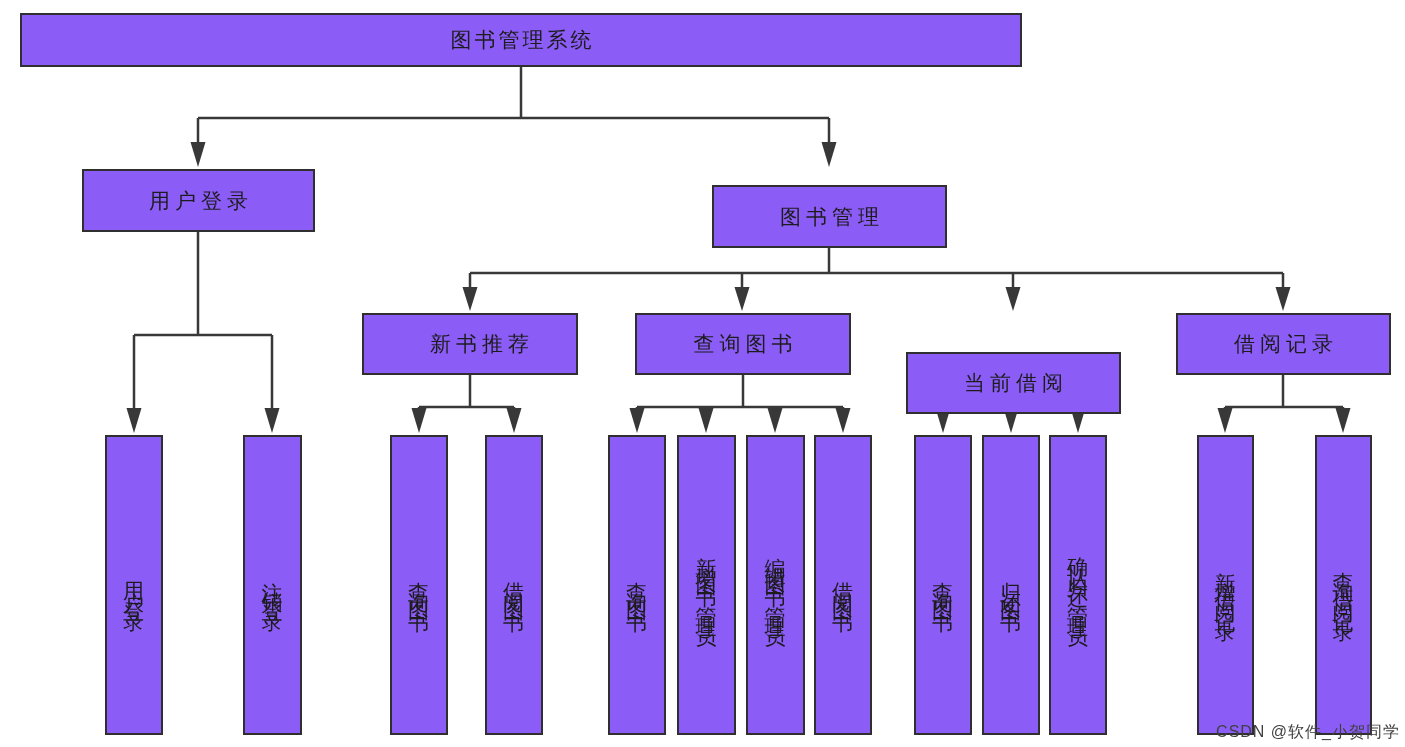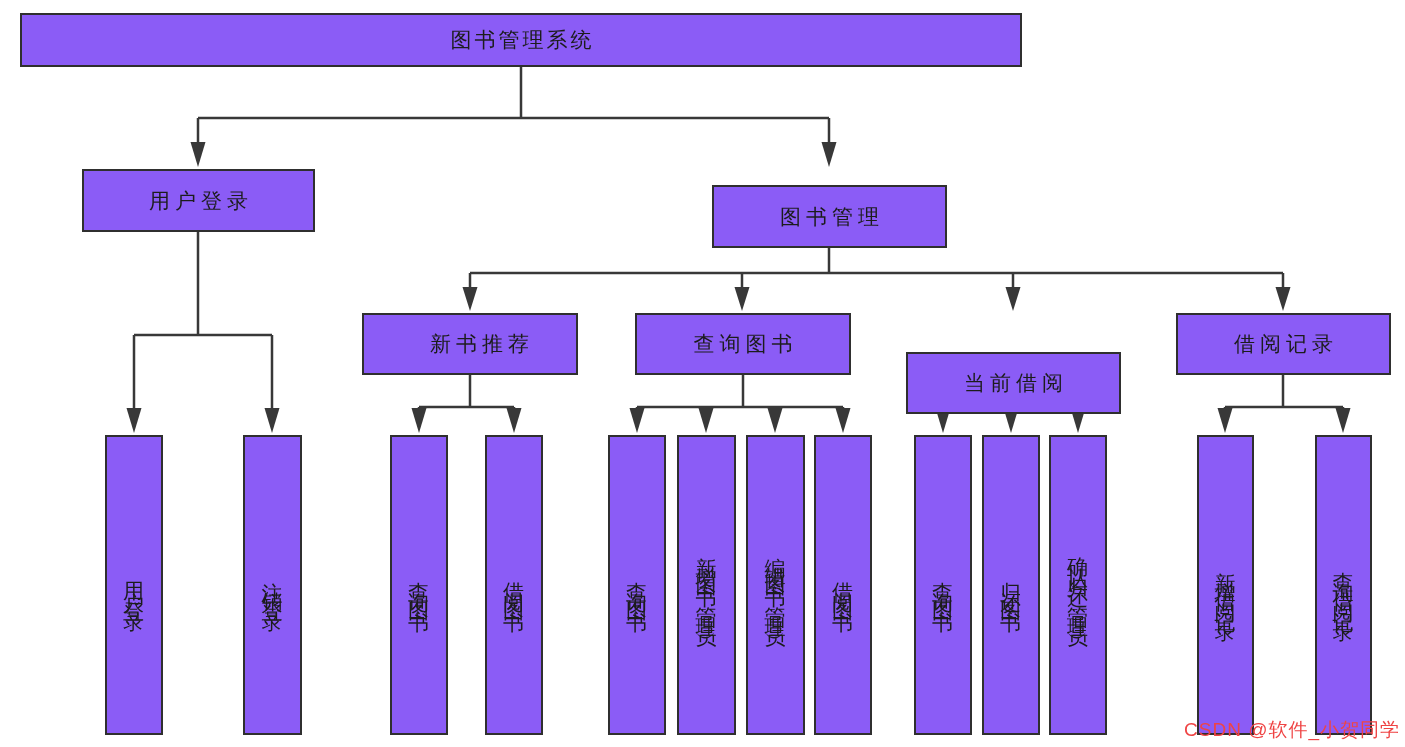--- a/index.html
+++ b/index.html
@@ -36,9 +36,9 @@
     position:absolute;
     right:5px;bottom:4px;
     z-index:5;
-    font-size:19px;
+    font-size:16px;
     letter-spacing:1px;
-    color:#ef4444;
+    color:#404040;
   }
   
   #n-root{left:20px;top:13px;width:1002px;height:54px;}

